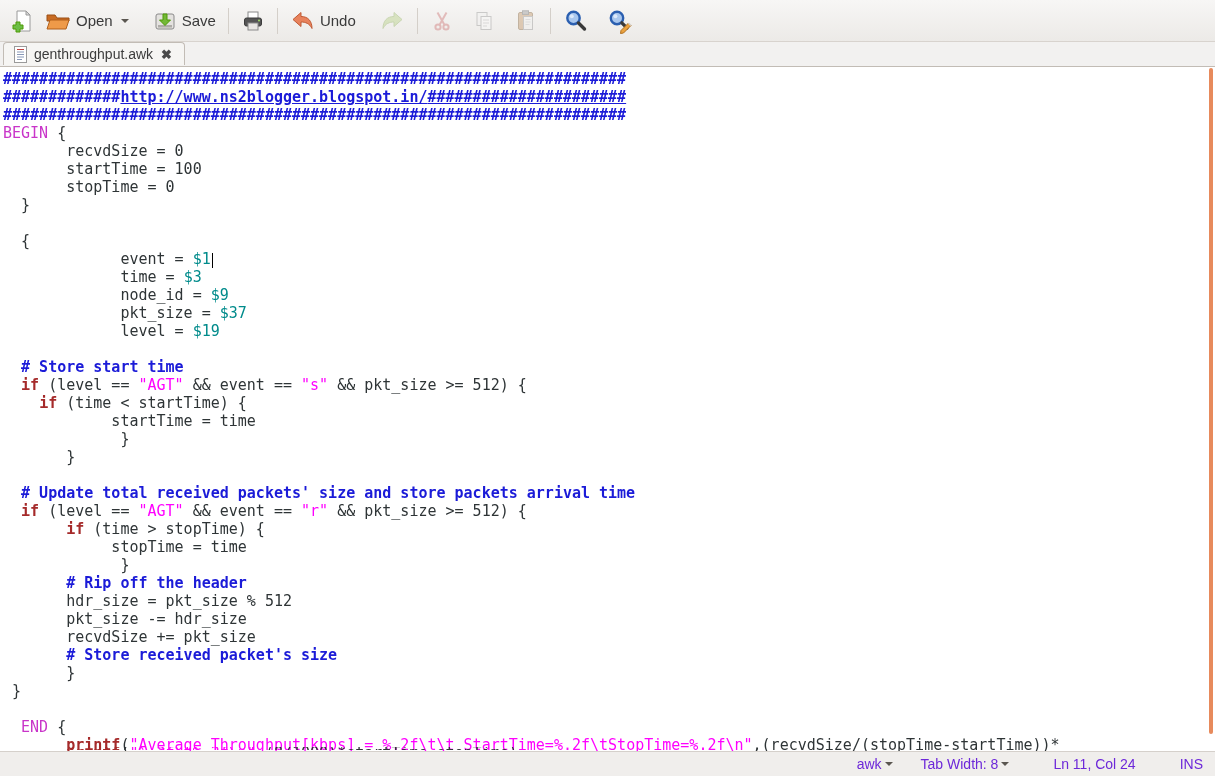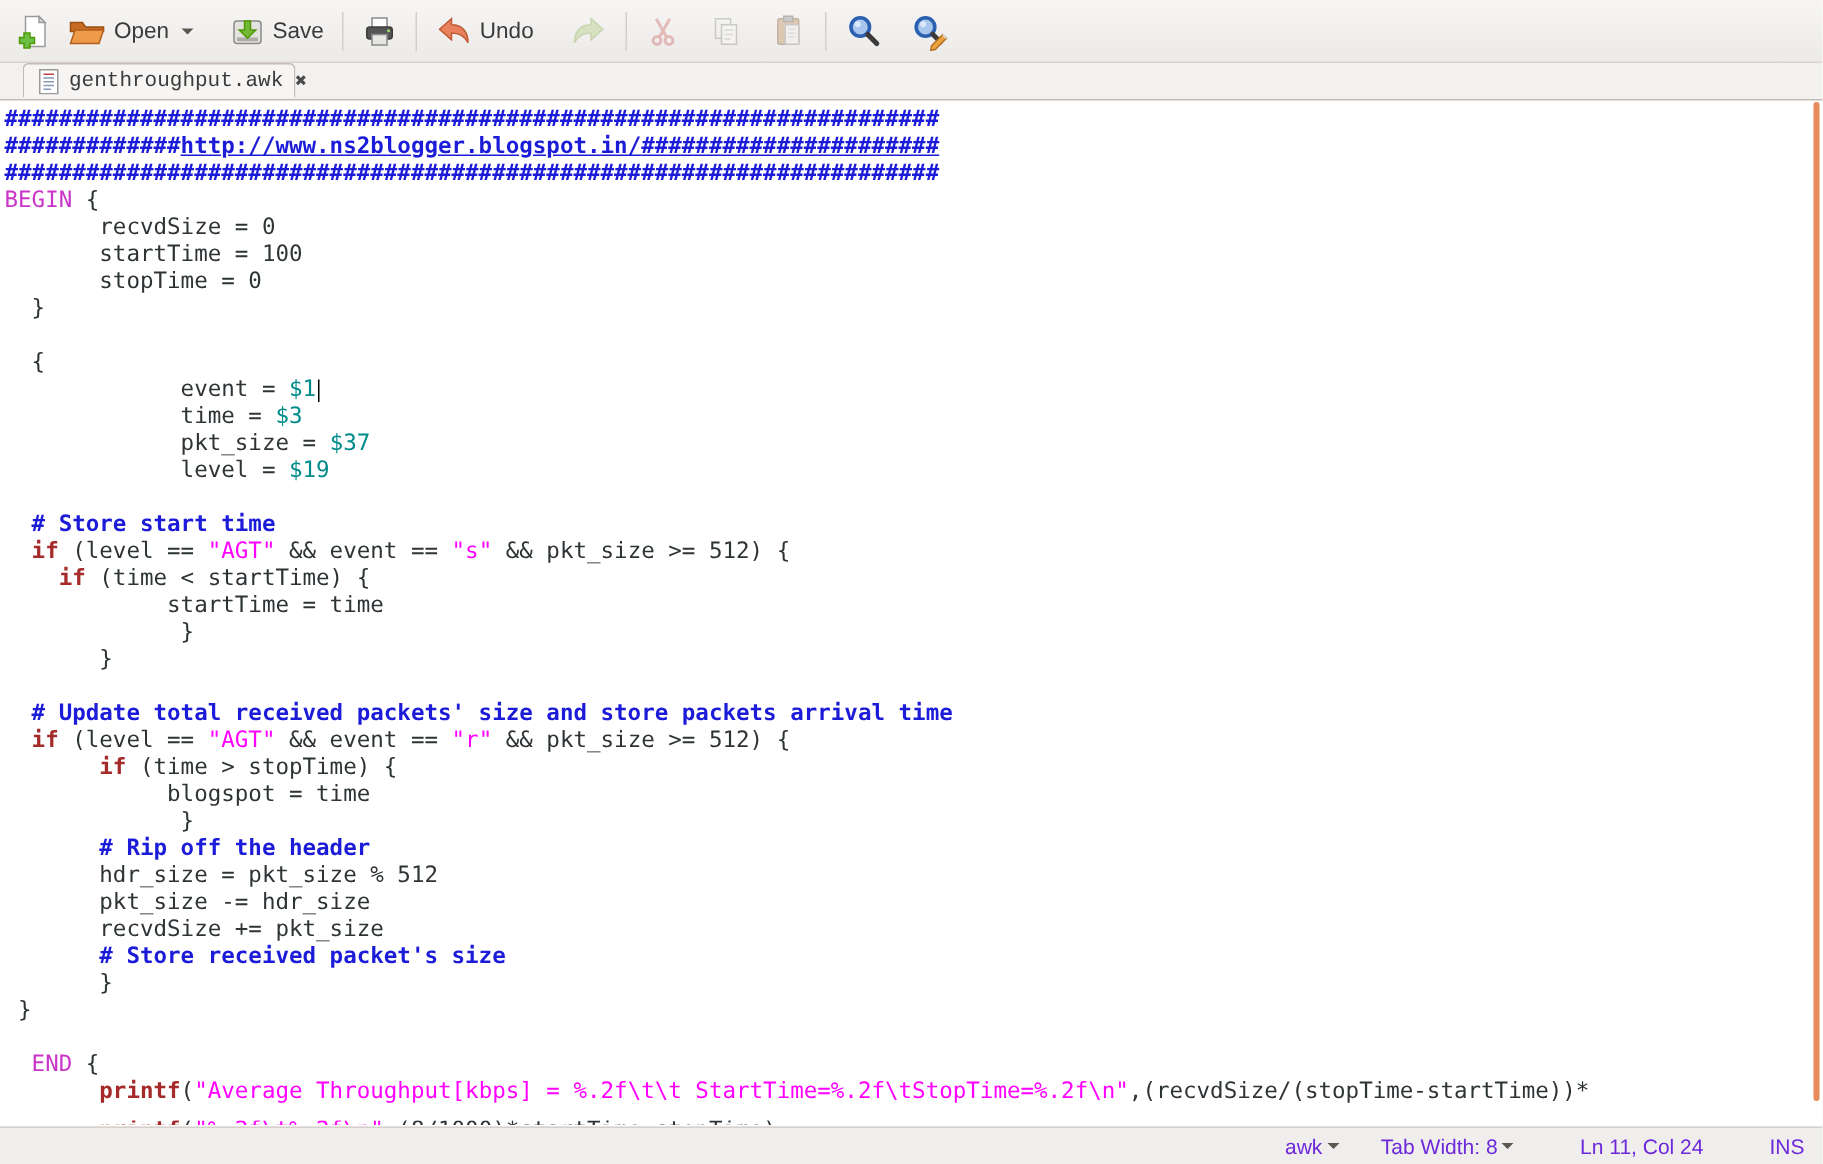--- a/index.html
+++ b/index.html
@@ -30,10 +30,10 @@
   
   .tabbar { height:23px; position:relative; padding-left:3px; }
   .tab {
-    position:absolute; left:15px; top:0; height:23px;
+    position:absolute; left:3px; top:0; height:23px;
     display:flex; align-items:center; gap:6px;
     background:#f6f5f3; border:1px solid #c2bcb5; border-bottom:none;
-    border-radius:4px 4px 0 0; padding:0 9px; width:182px;font-family:Liberation Mono, monospace;
+    border-radius:4px 4px 0 0; padding:0 9px; width:182px;
   }
   .tab-label { font-size:14px; color:#3c3c3c; white-space:nowrap; }
   .tab-close { font-size:13px; color:#4a4a4a; font-weight:bold; margin-left:2px; }

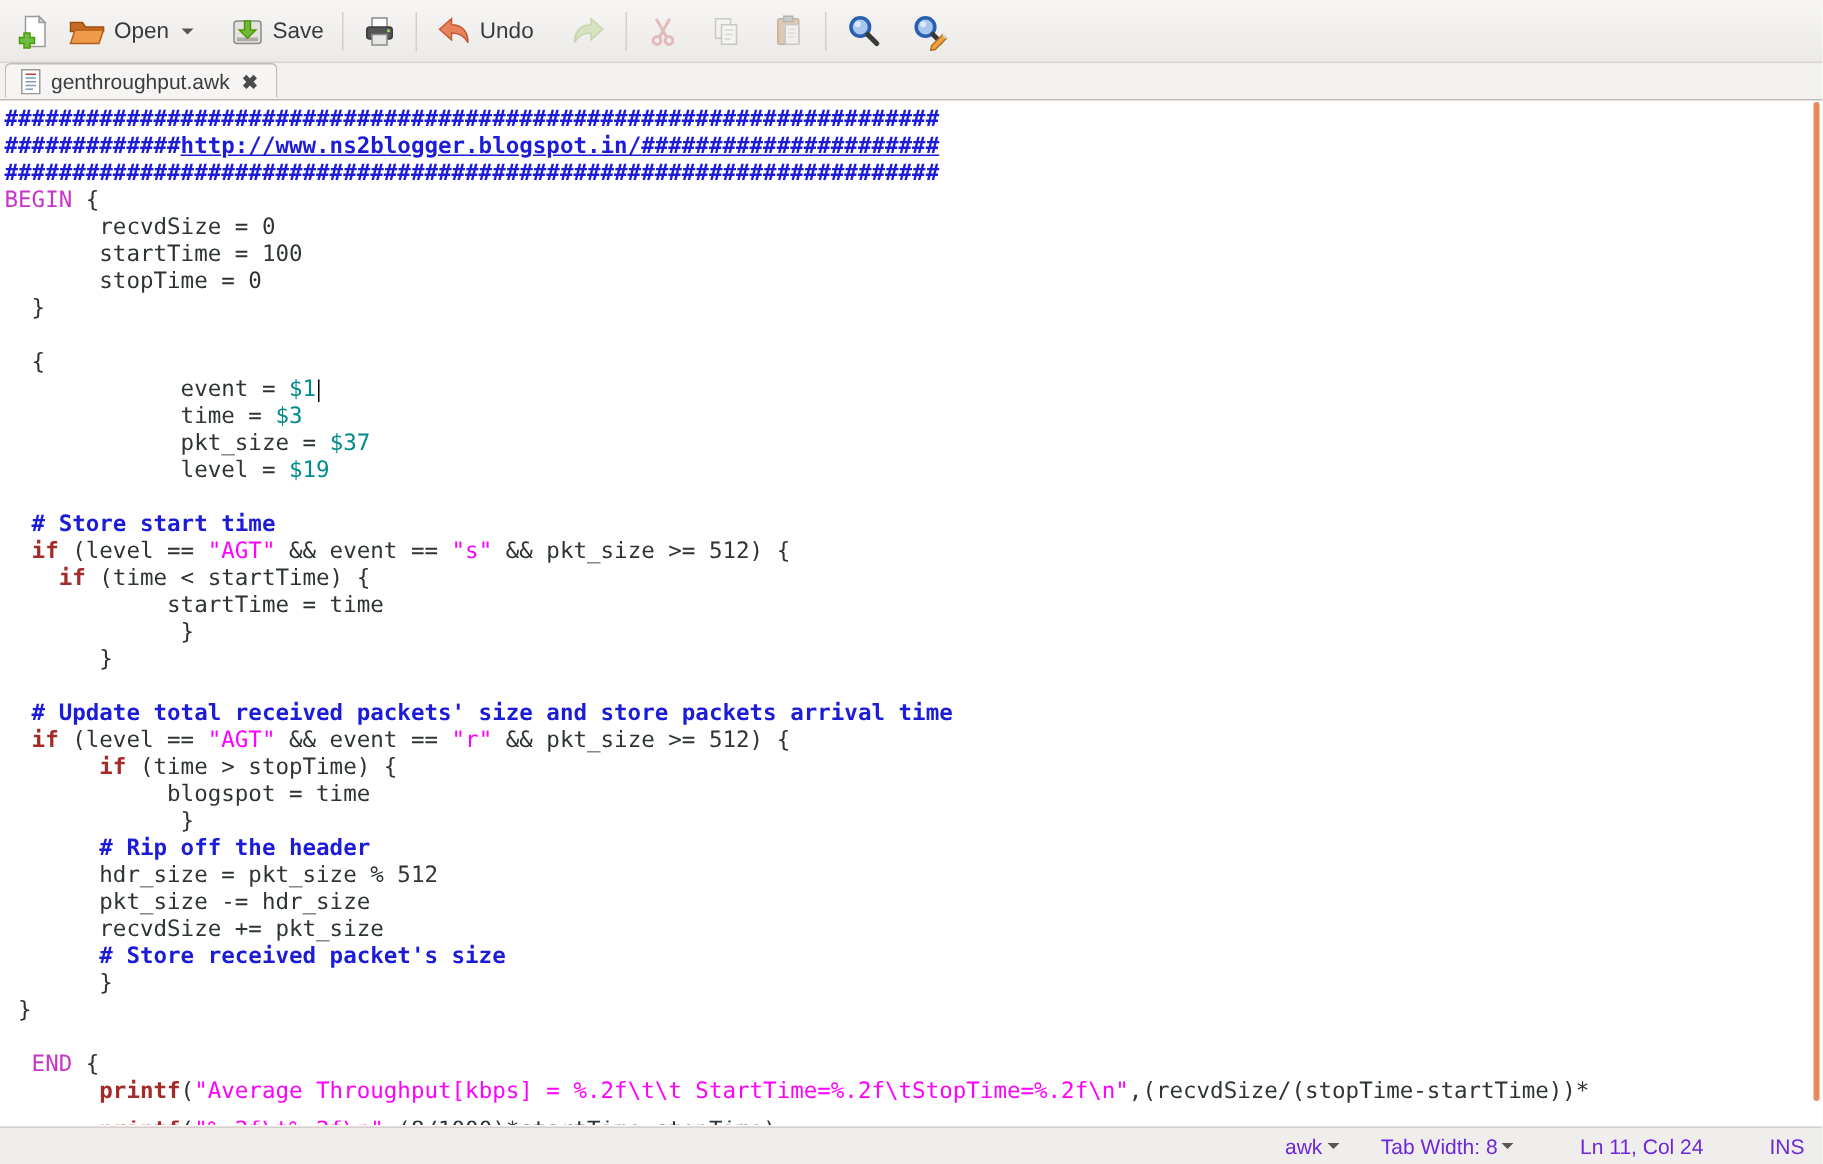--- a/index.html
+++ b/index.html
@@ -249,6 +249,7 @@
       <div class="code-line"><span class="sg-d">  {</span></div>
       <div class="code-line"><span class="sg-d">             event = </span><span class="sg-v">$1</span><span class="caret"></span></div>
       <div class="code-line"><span class="sg-d">             time = </span><span class="sg-v">$3</span></div>
+      <div class="code-line"><span class="sg-d">             node_id = </span><span class="sg-v">$9</span></div>
       <div class="code-line"><span class="sg-d">             pkt_size = </span><span class="sg-v">$37</span></div>
       <div class="code-line"><span class="sg-d">             level = </span><span class="sg-v">$19</span></div>
       <div class="code-line"></div>

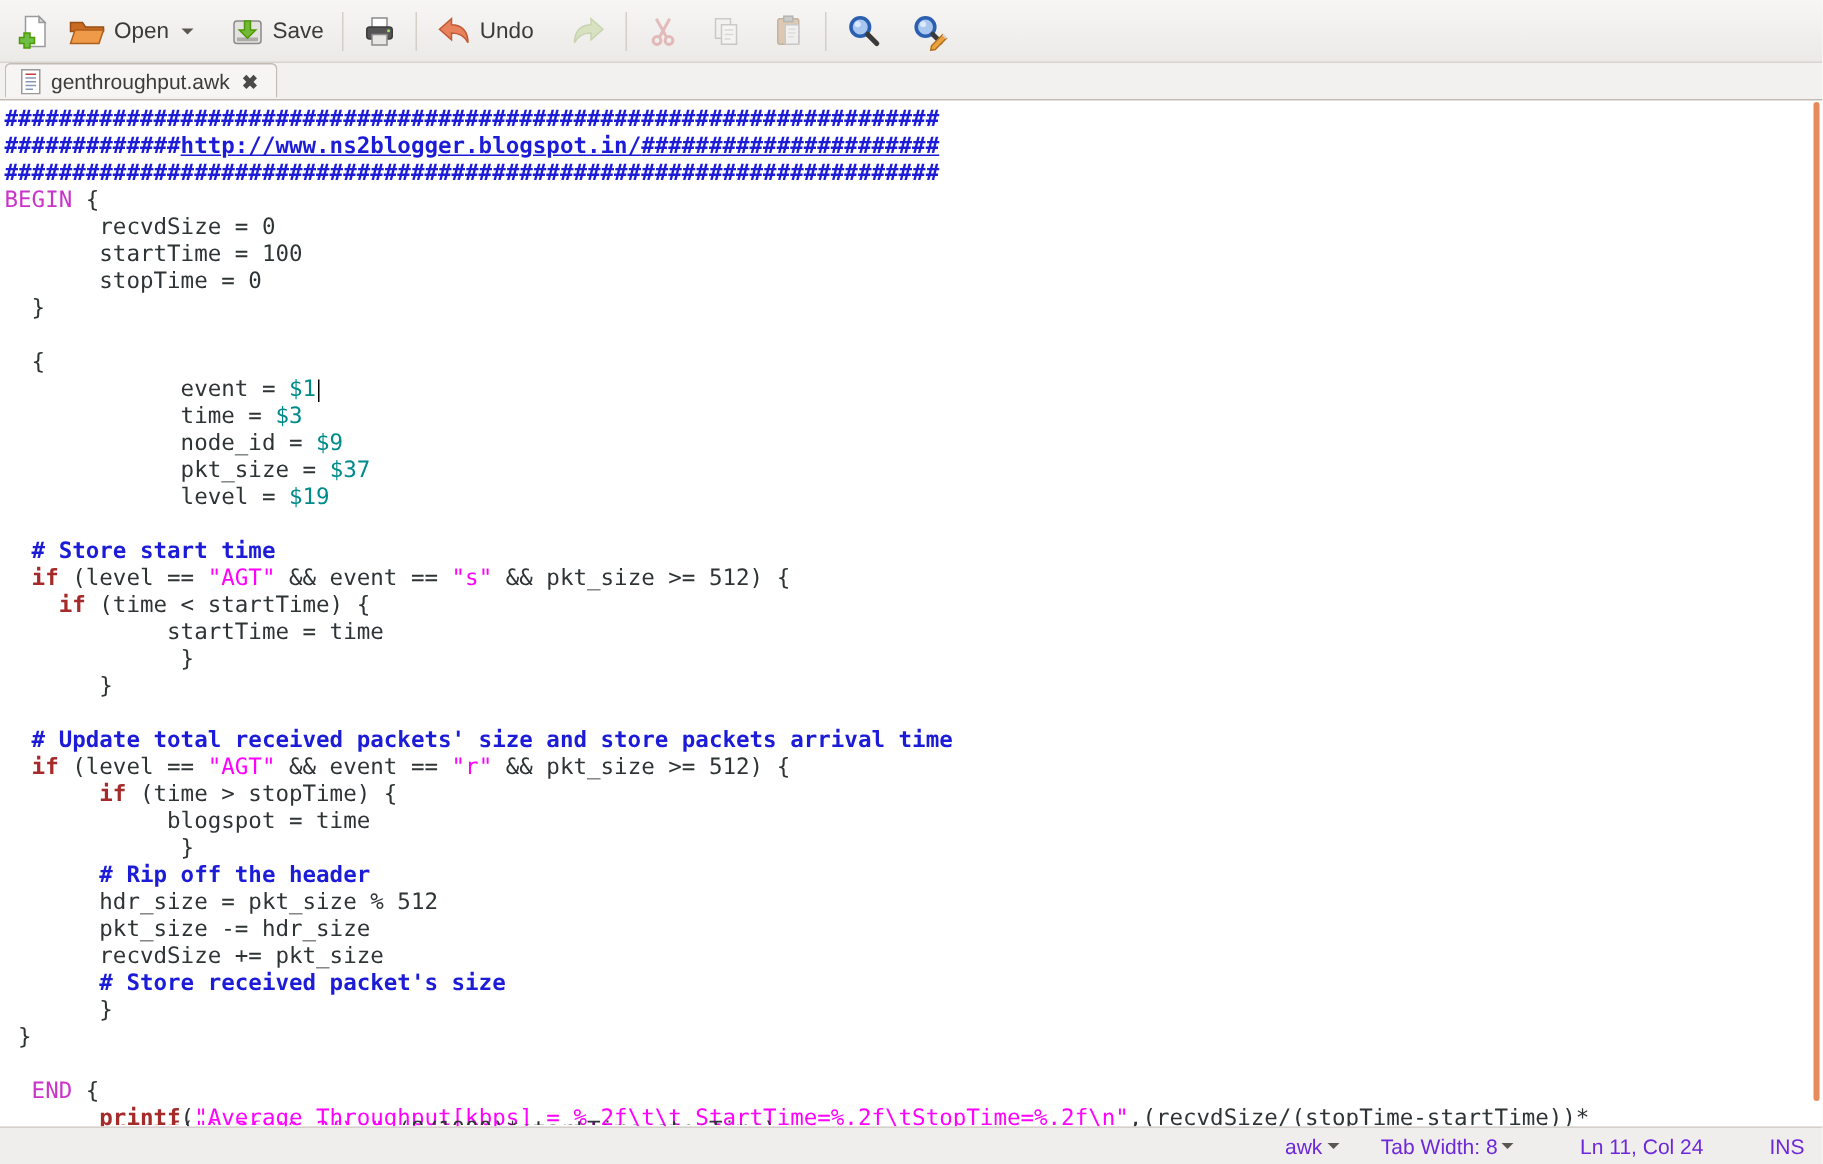--- a/index.html
+++ b/index.html
@@ -263,7 +263,7 @@
       <div class="code-line"><span class="sg-c">  # Update total received packets' size and store packets arrival time</span></div>
       <div class="code-line"><span class="sg-d">  </span><span class="sg-k">if</span><span class="sg-d"> (level == </span><span class="sg-s">"AGT"</span><span class="sg-d"> &amp;&amp; event == </span><span class="sg-s">"r"</span><span class="sg-d"> &amp;&amp; pkt_size &gt;= 512) {</span></div>
       <div class="code-line"><span class="sg-d">       </span><span class="sg-k">if</span><span class="sg-d"> (time &gt; stopTime) {</span></div>
-      <div class="code-line"><span class="sg-d">            blogspot = time</span></div>
+      <div class="code-line"><span class="sg-d">            stopTime = time</span></div>
       <div class="code-line"><span class="sg-d">             }</span></div>
       <div class="code-line"><span class="sg-c">       # Rip off the header</span></div>
       <div class="code-line"><span class="sg-d">       hdr_size = pkt_size % 512</span></div>

